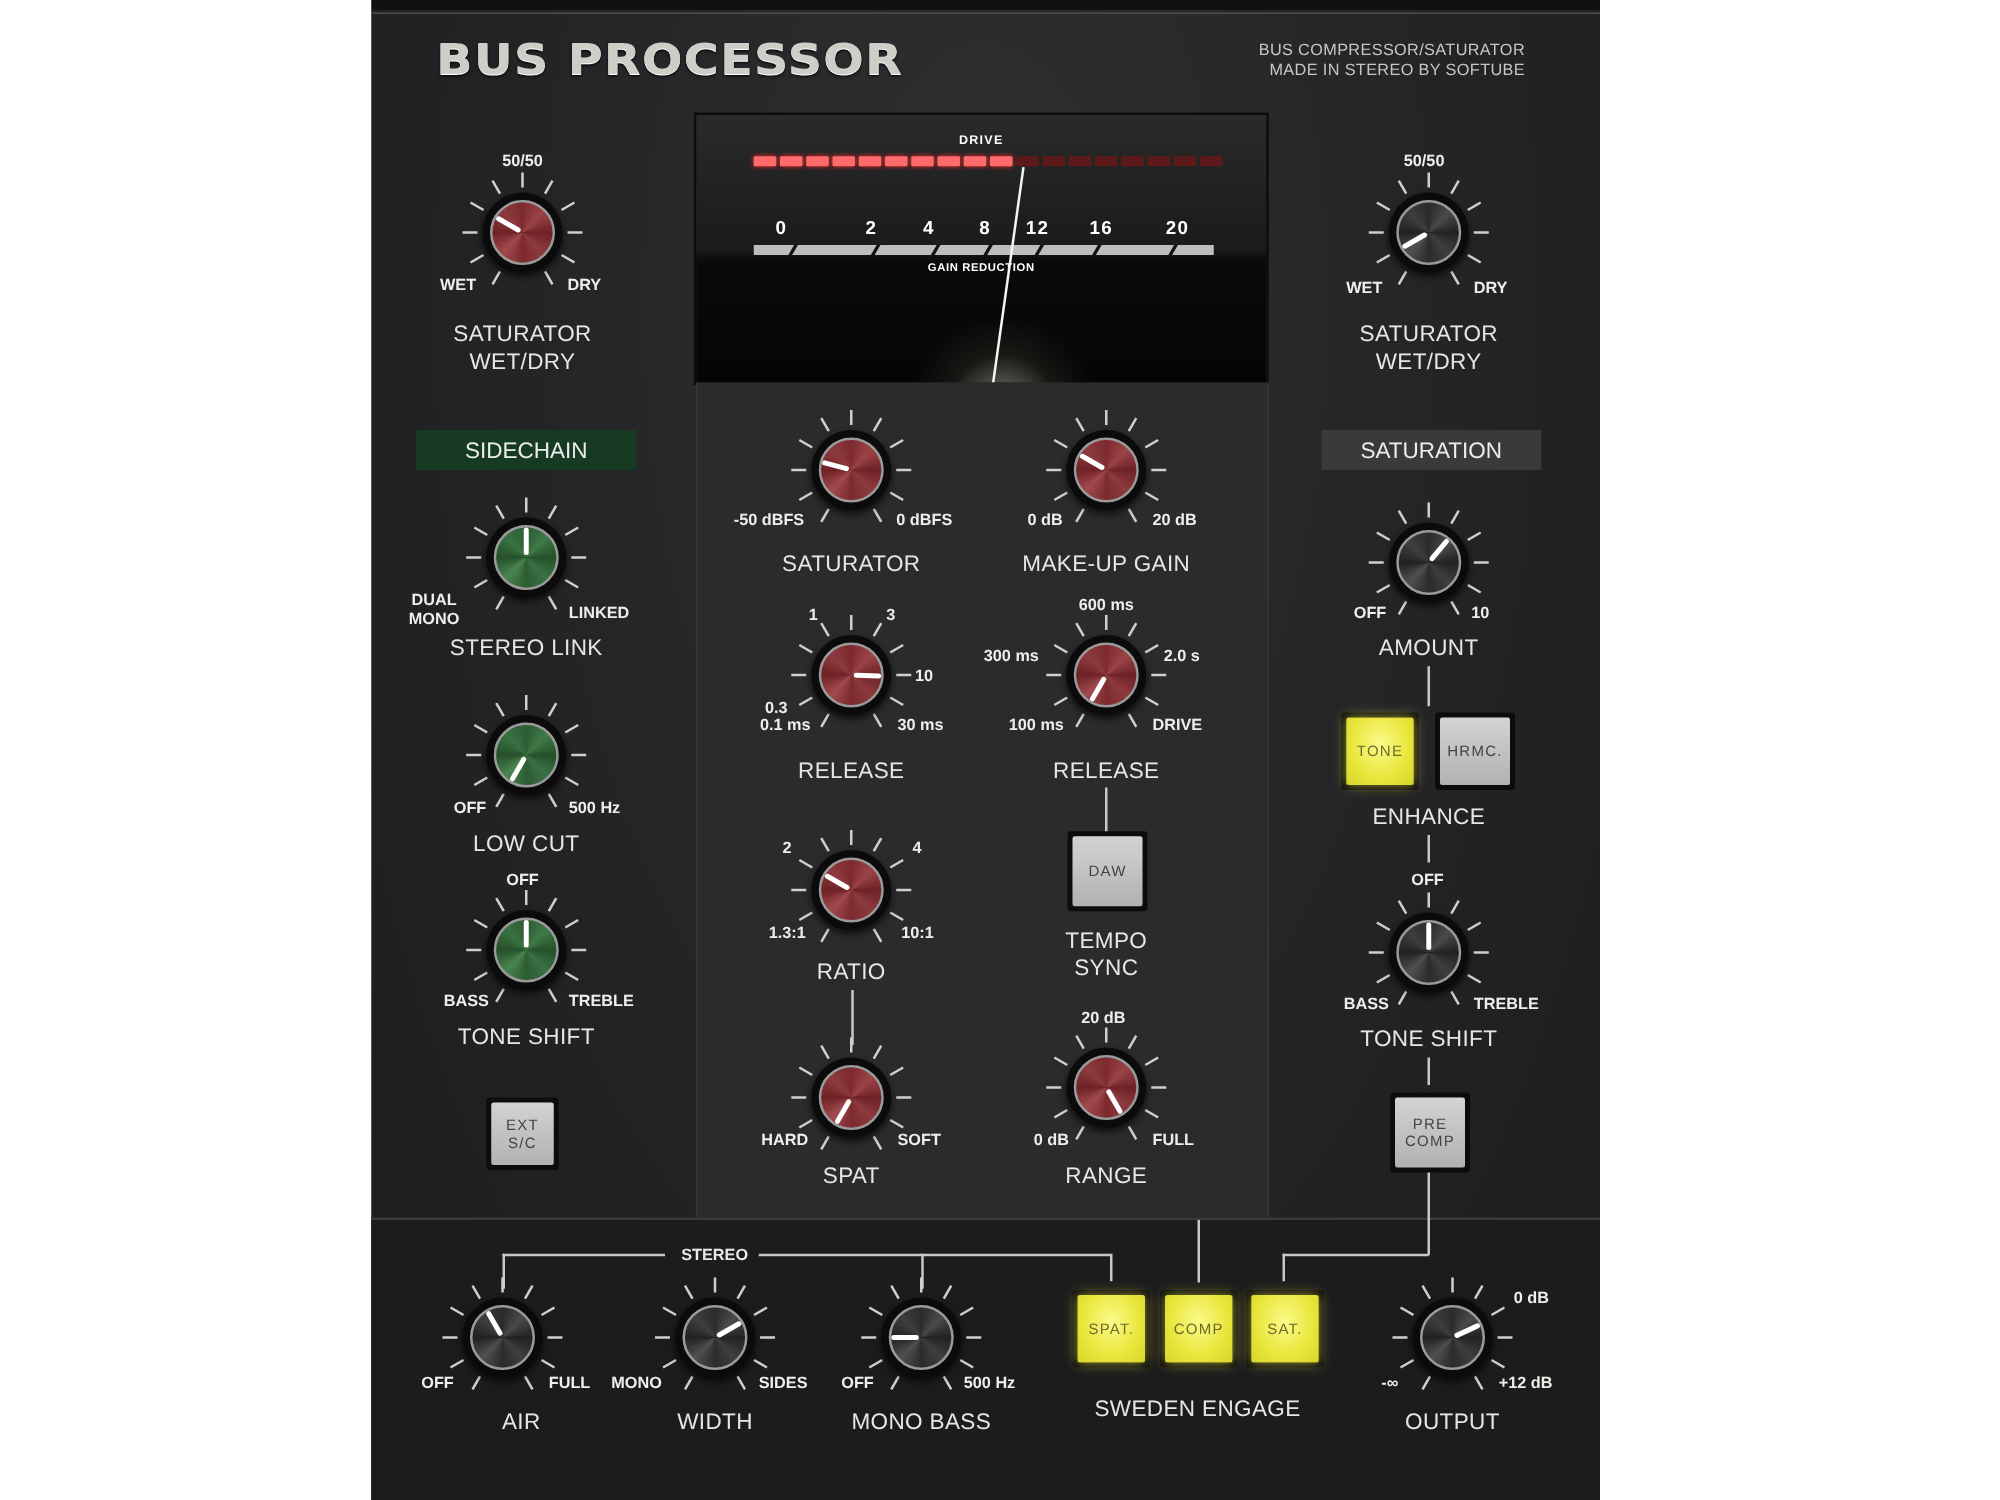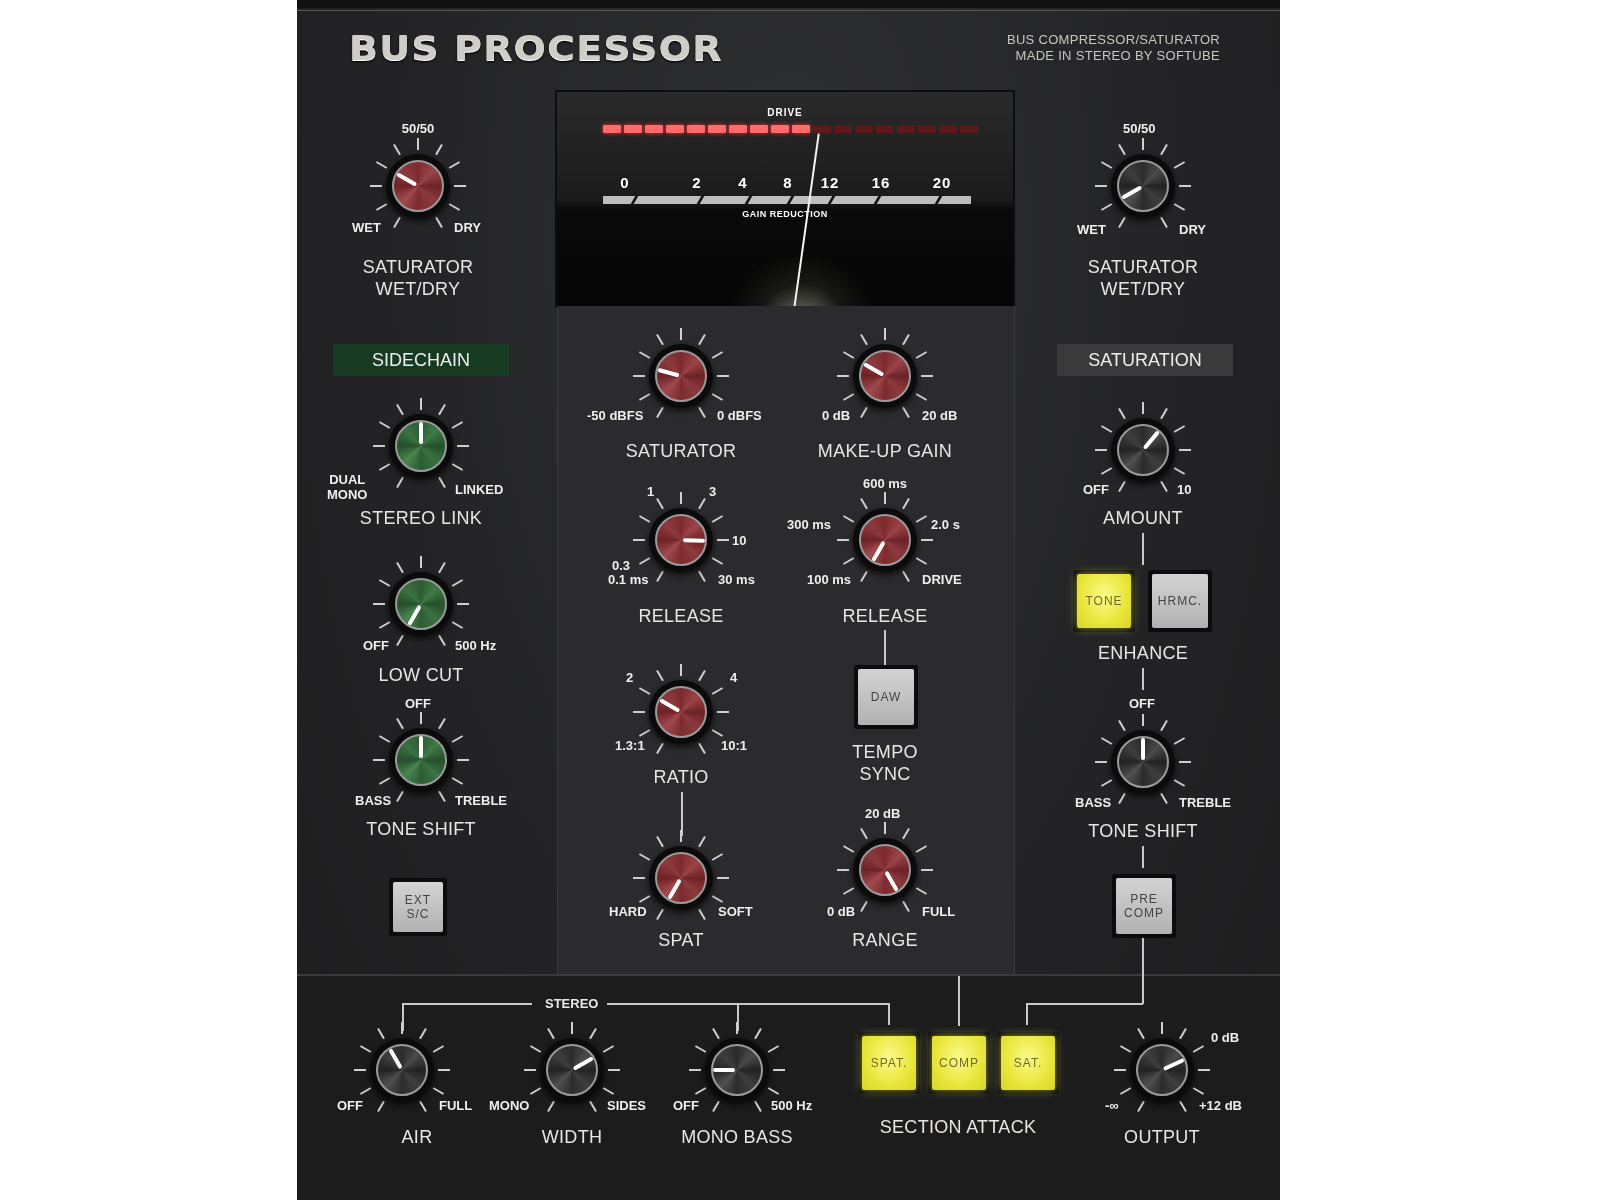--- a/index.html
+++ b/index.html
@@ -570,7 +570,7 @@
   <div class="btn yellow" style="left:700px;top:1024px;width:62px;height:62px">
     <div class="face">SAT.</div>
   </div>
-  <div class="lbl big" style="left:571px;top:1108px;width:180px">SECTION ATTACK</div>
+  <div class="lbl big" style="left:571px;top:1108px;width:180px">SWEDEN ENGAGE</div>
 
   <div class="knob" style="left:815px;top:1012px">
       <div class="tick" style="transform: rotate(-150deg);"></div>

